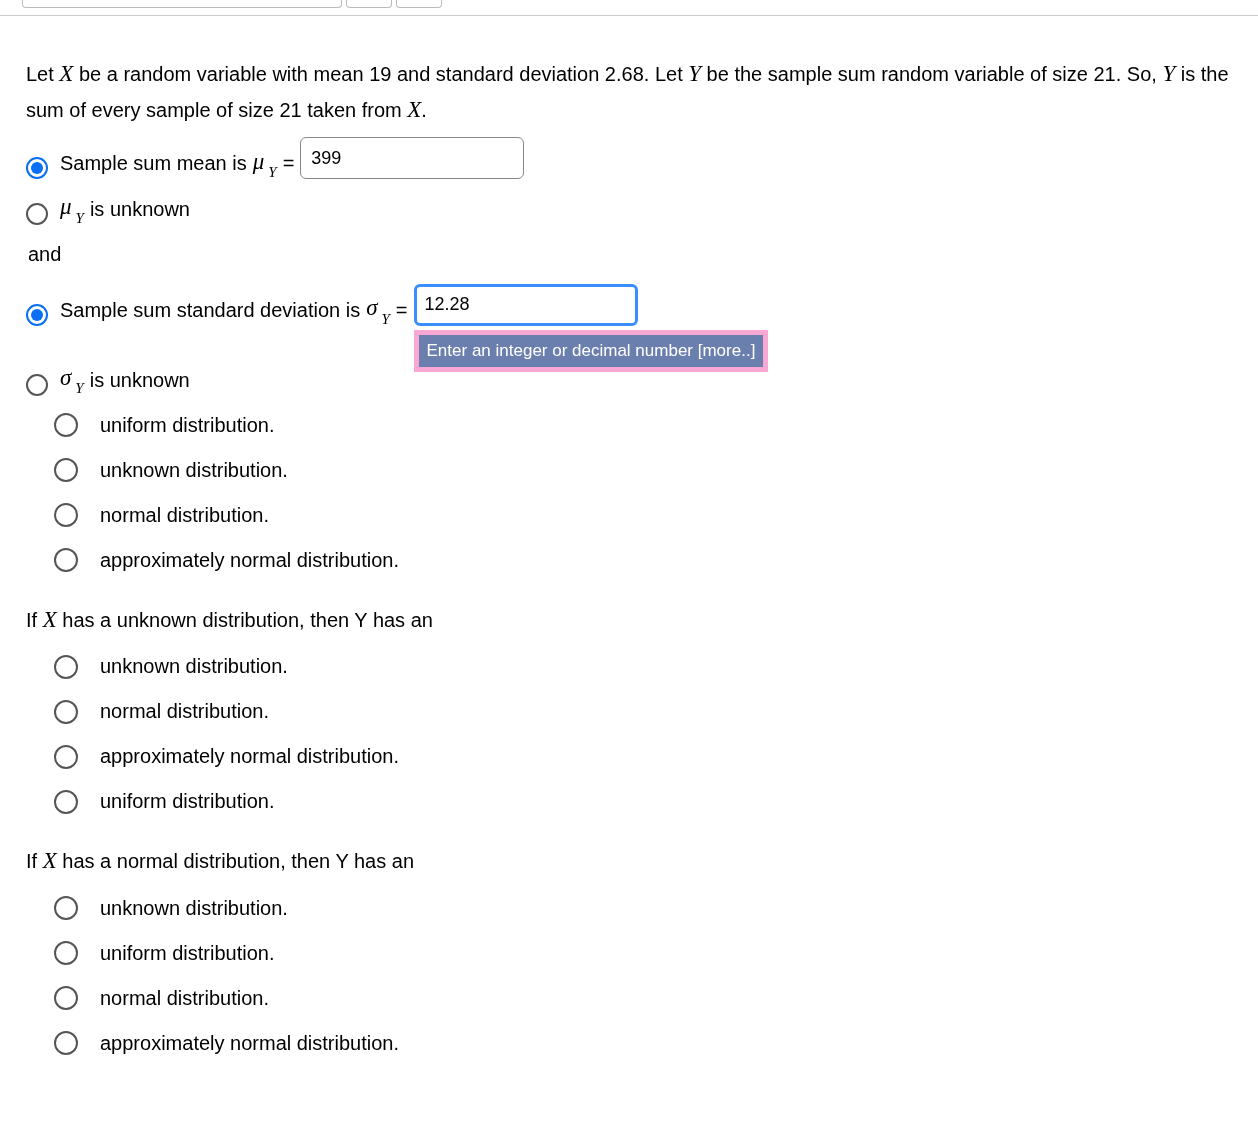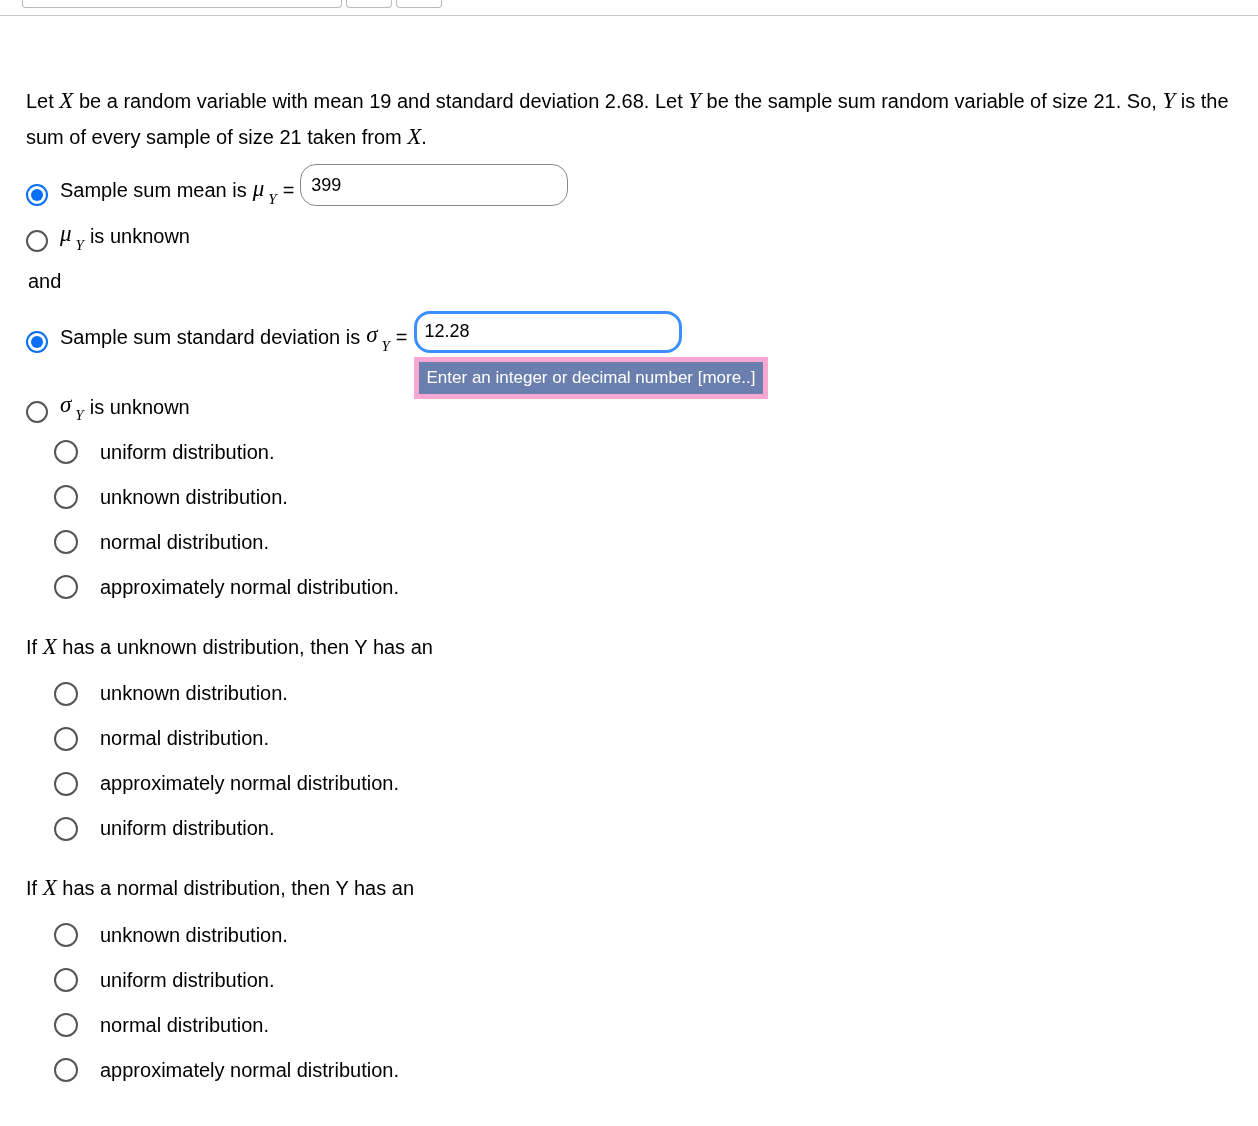--- a/index.html
+++ b/index.html
@@ -125,7 +125,7 @@
     margin: 14px 0;
     gap: 16px;
   }
-  .intro { margin-bottom: 8px; margin-top: 27px; }
+  .intro { margin-bottom: 8px; }
 </style>
 </head>
 <body>

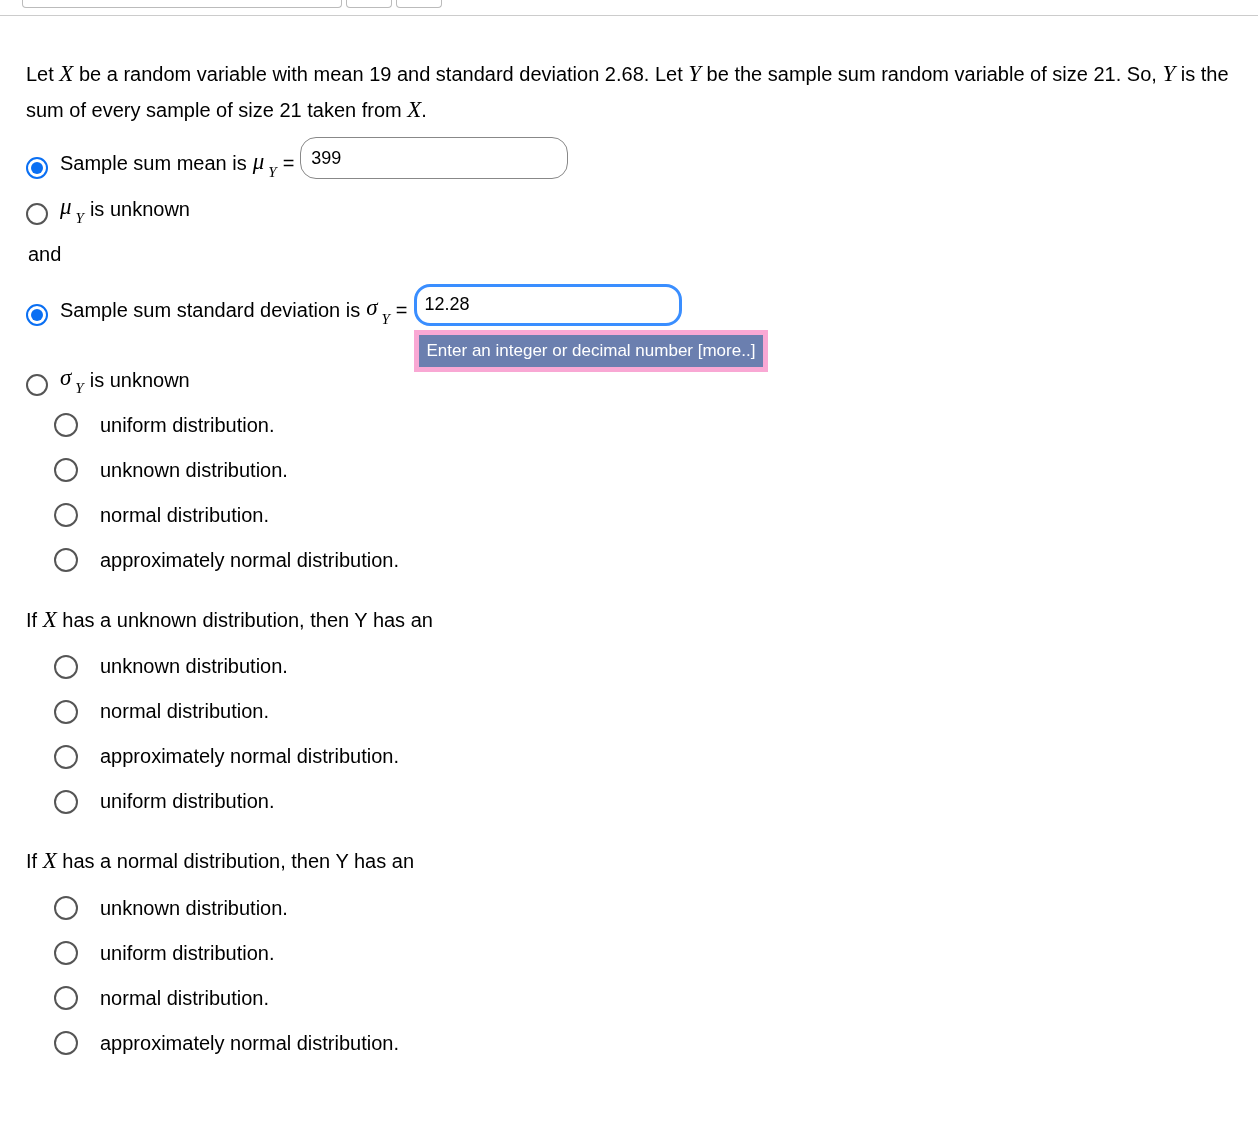--- a/index.html
+++ b/index.html
@@ -78,8 +78,8 @@
     font-size: 18px;
     padding: 8px 10px;
     border: 1px solid #888;
-    border-radius: 16px;
-    width: 268px;
+    border-radius: 6px;
+    width: 224px;
     height: 42px;
   }
   input.txt.focused {

